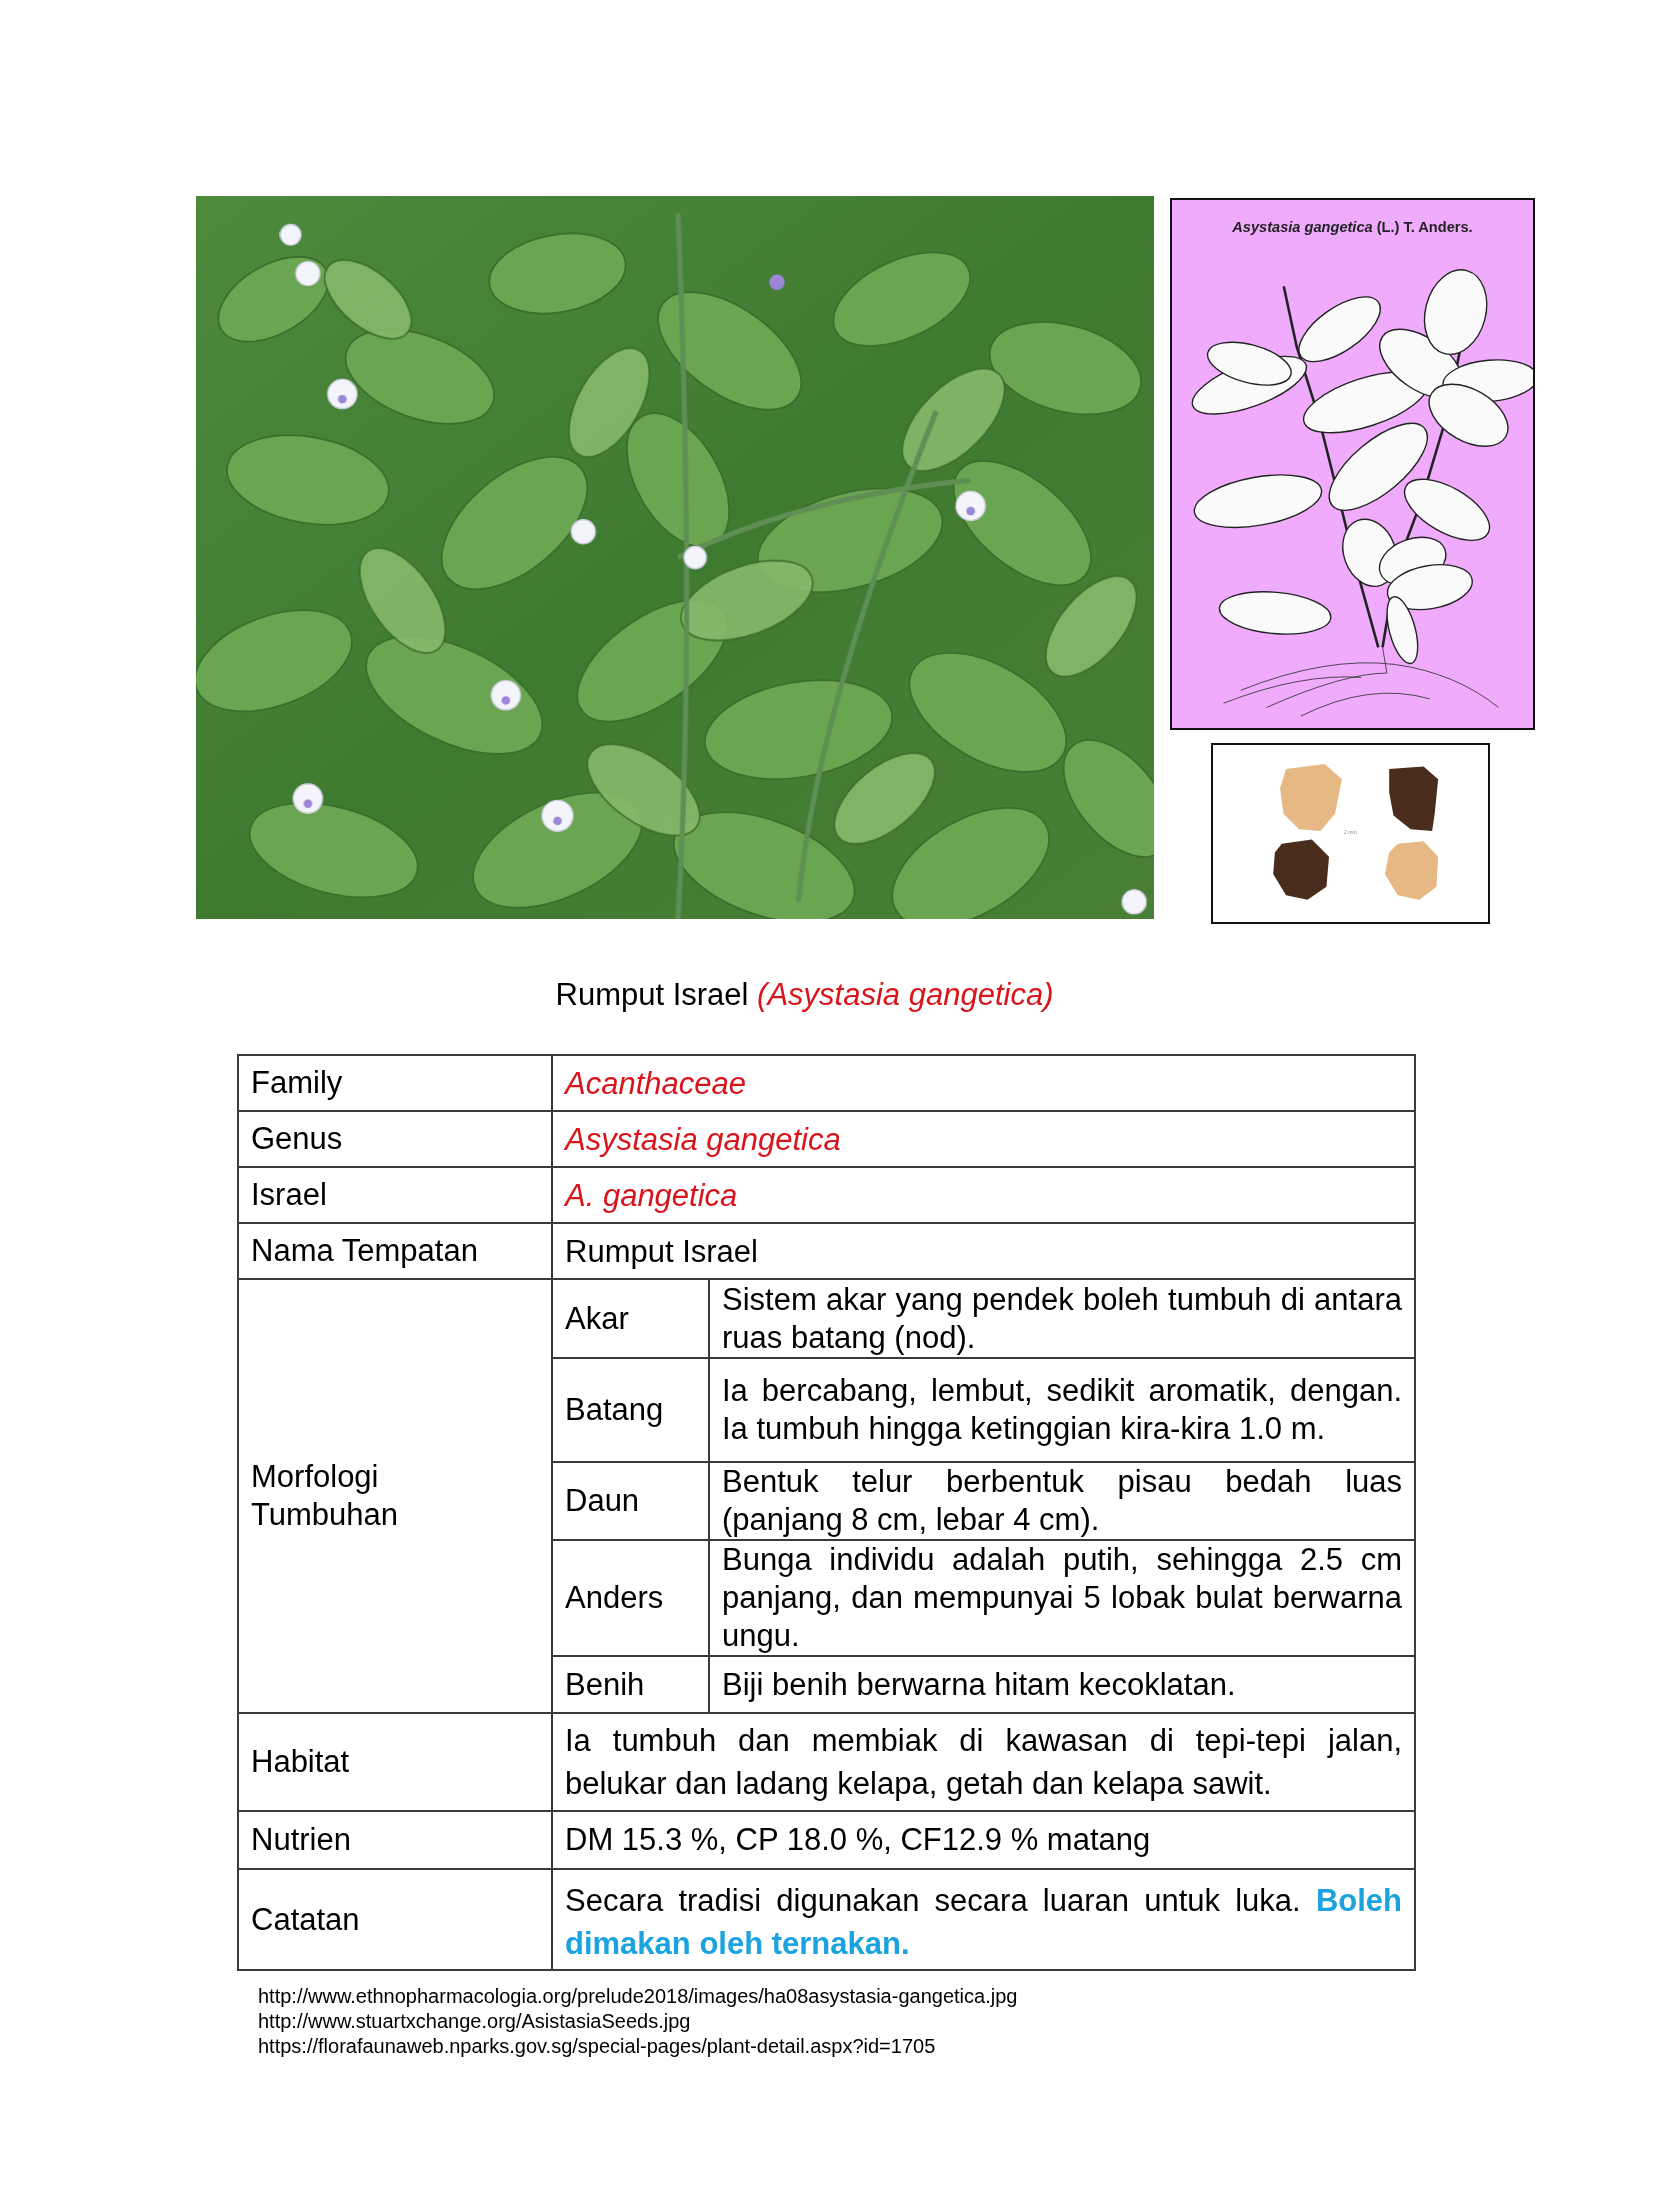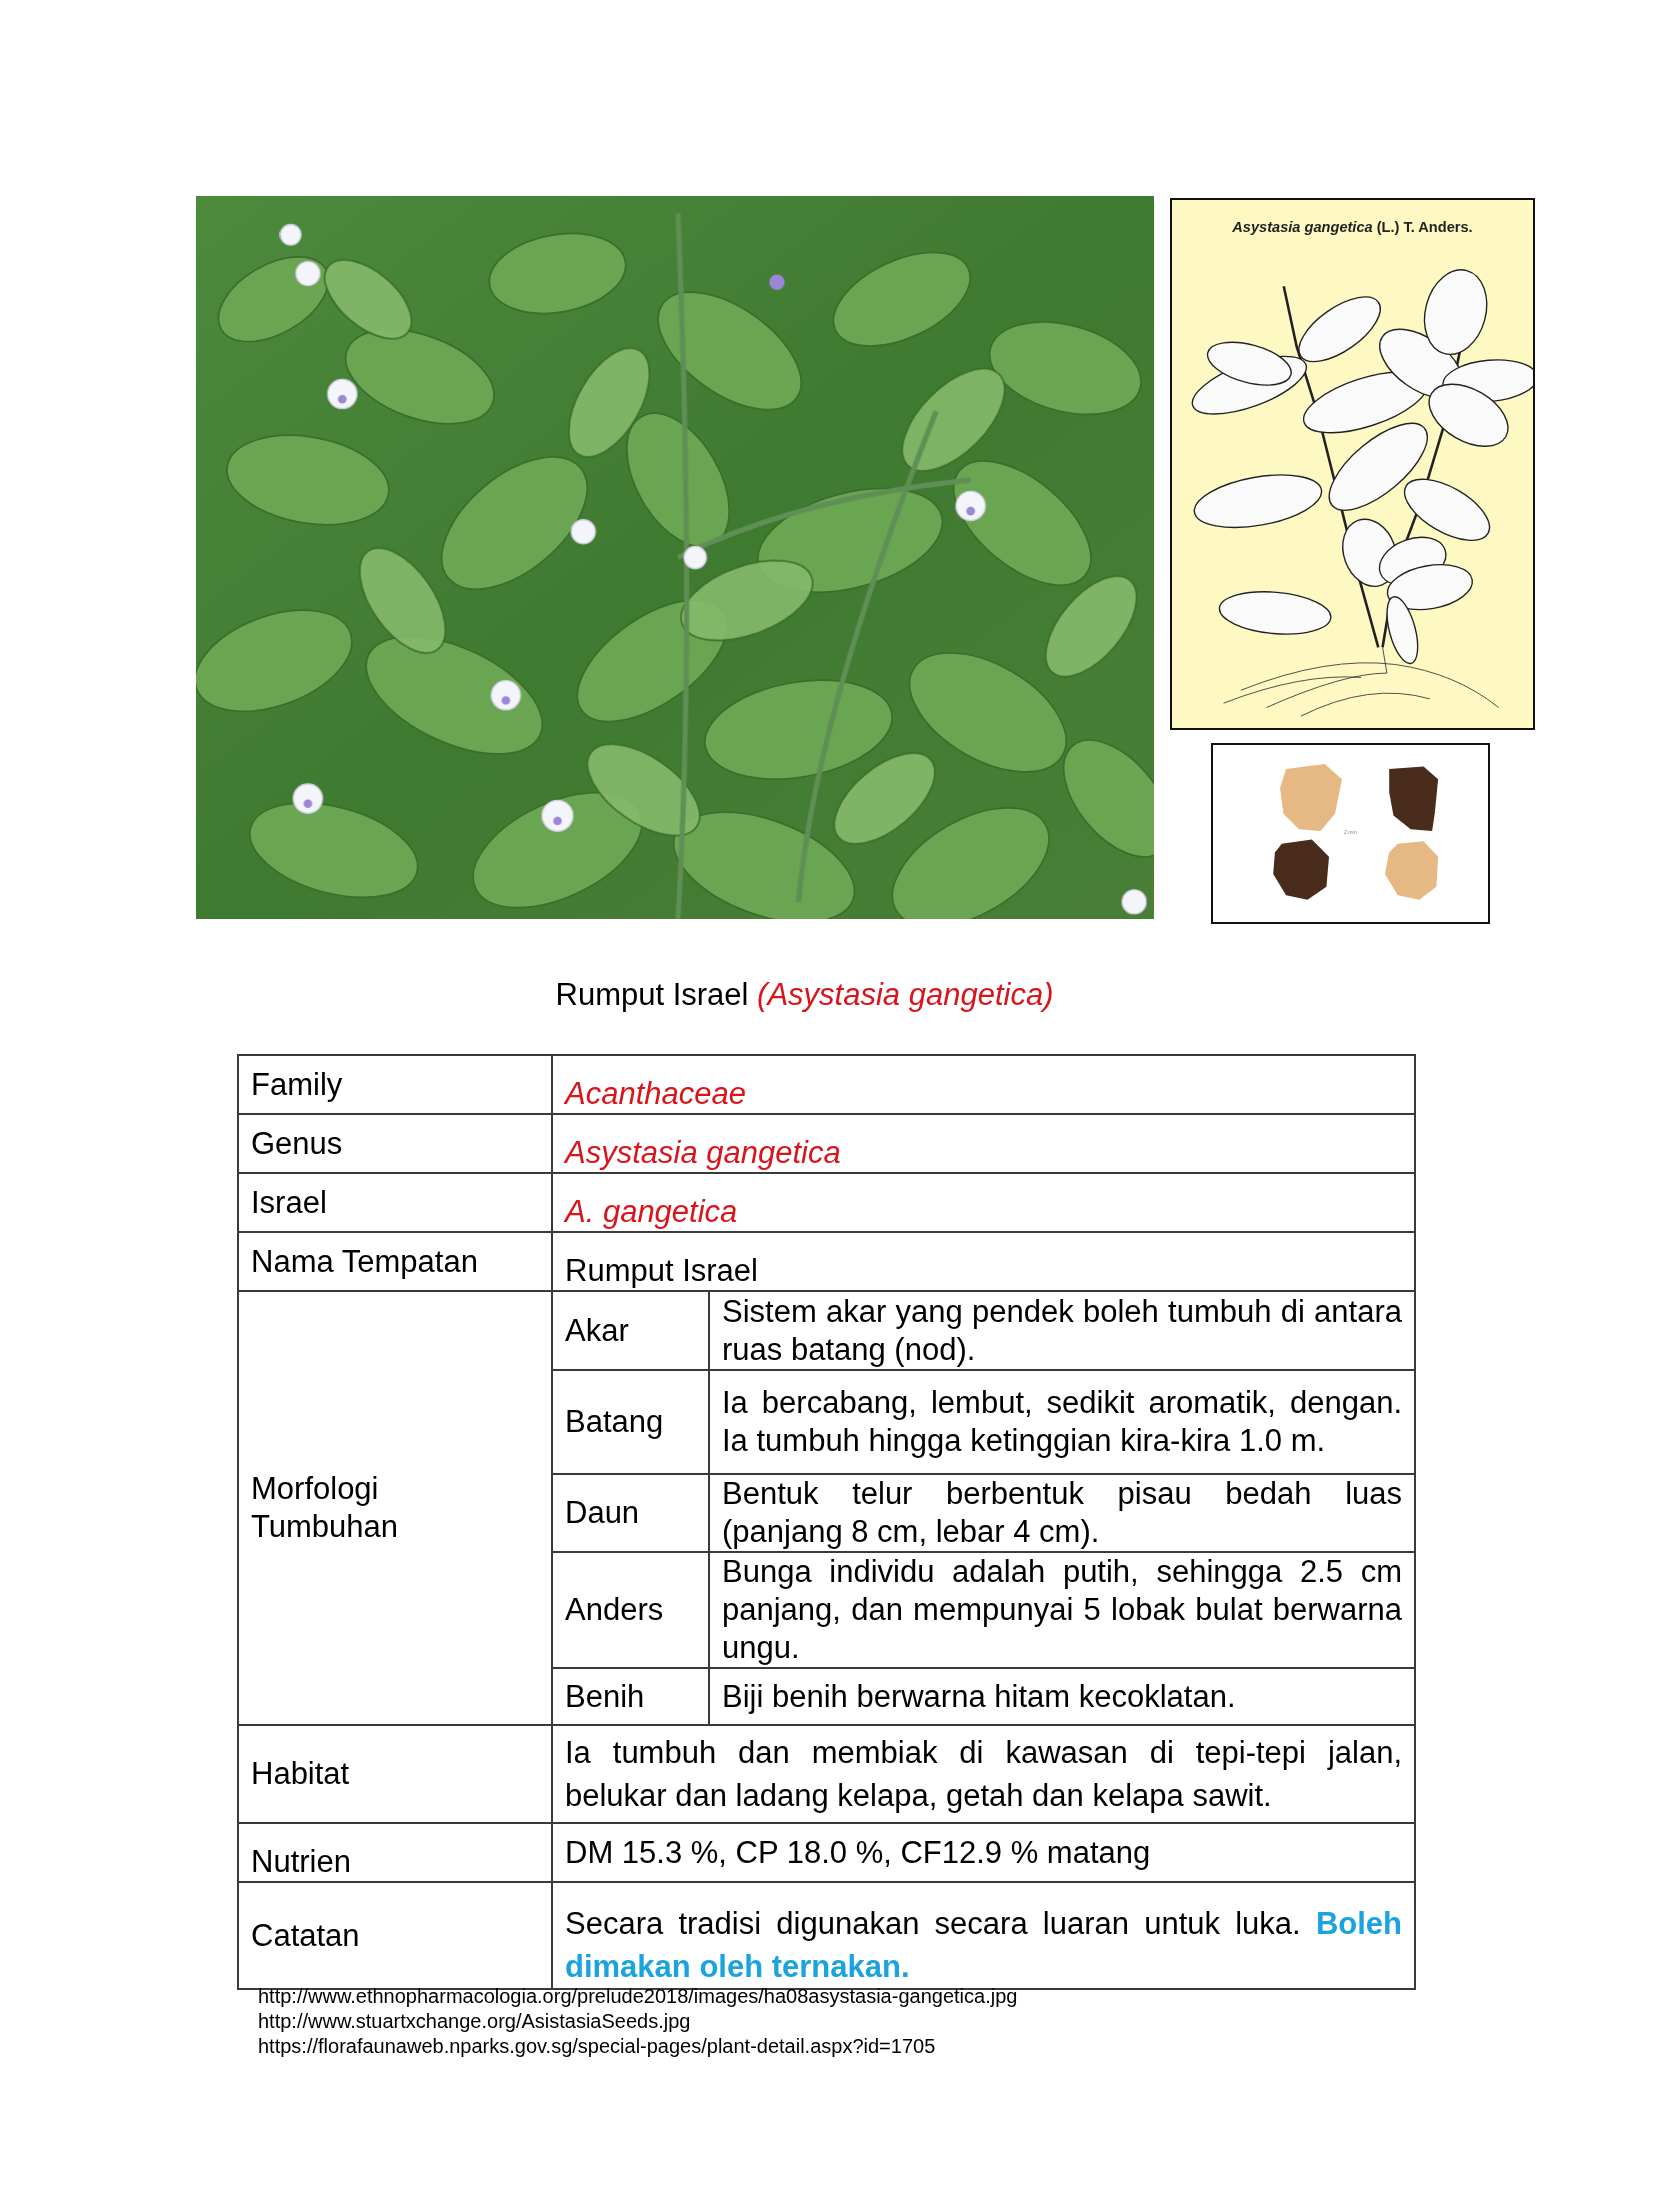--- a/index.html
+++ b/index.html
@@ -13,7 +13,7 @@
 
   
   .drawing { position:absolute; left:1170px; top:198px; width:361px; height:528px;
-             border:2.6px solid #111; background:#fef9c3; box-sizing:content-box; }
+             border:2.6px solid #111; background:#f0abfc; box-sizing:content-box; }
   .drawing-title { position:absolute; top:19px; left:0; right:0; text-align:center;
                    font-size:14.6px; font-weight:bold; color:#222; }
   .drawing-title i { font-style:italic; }

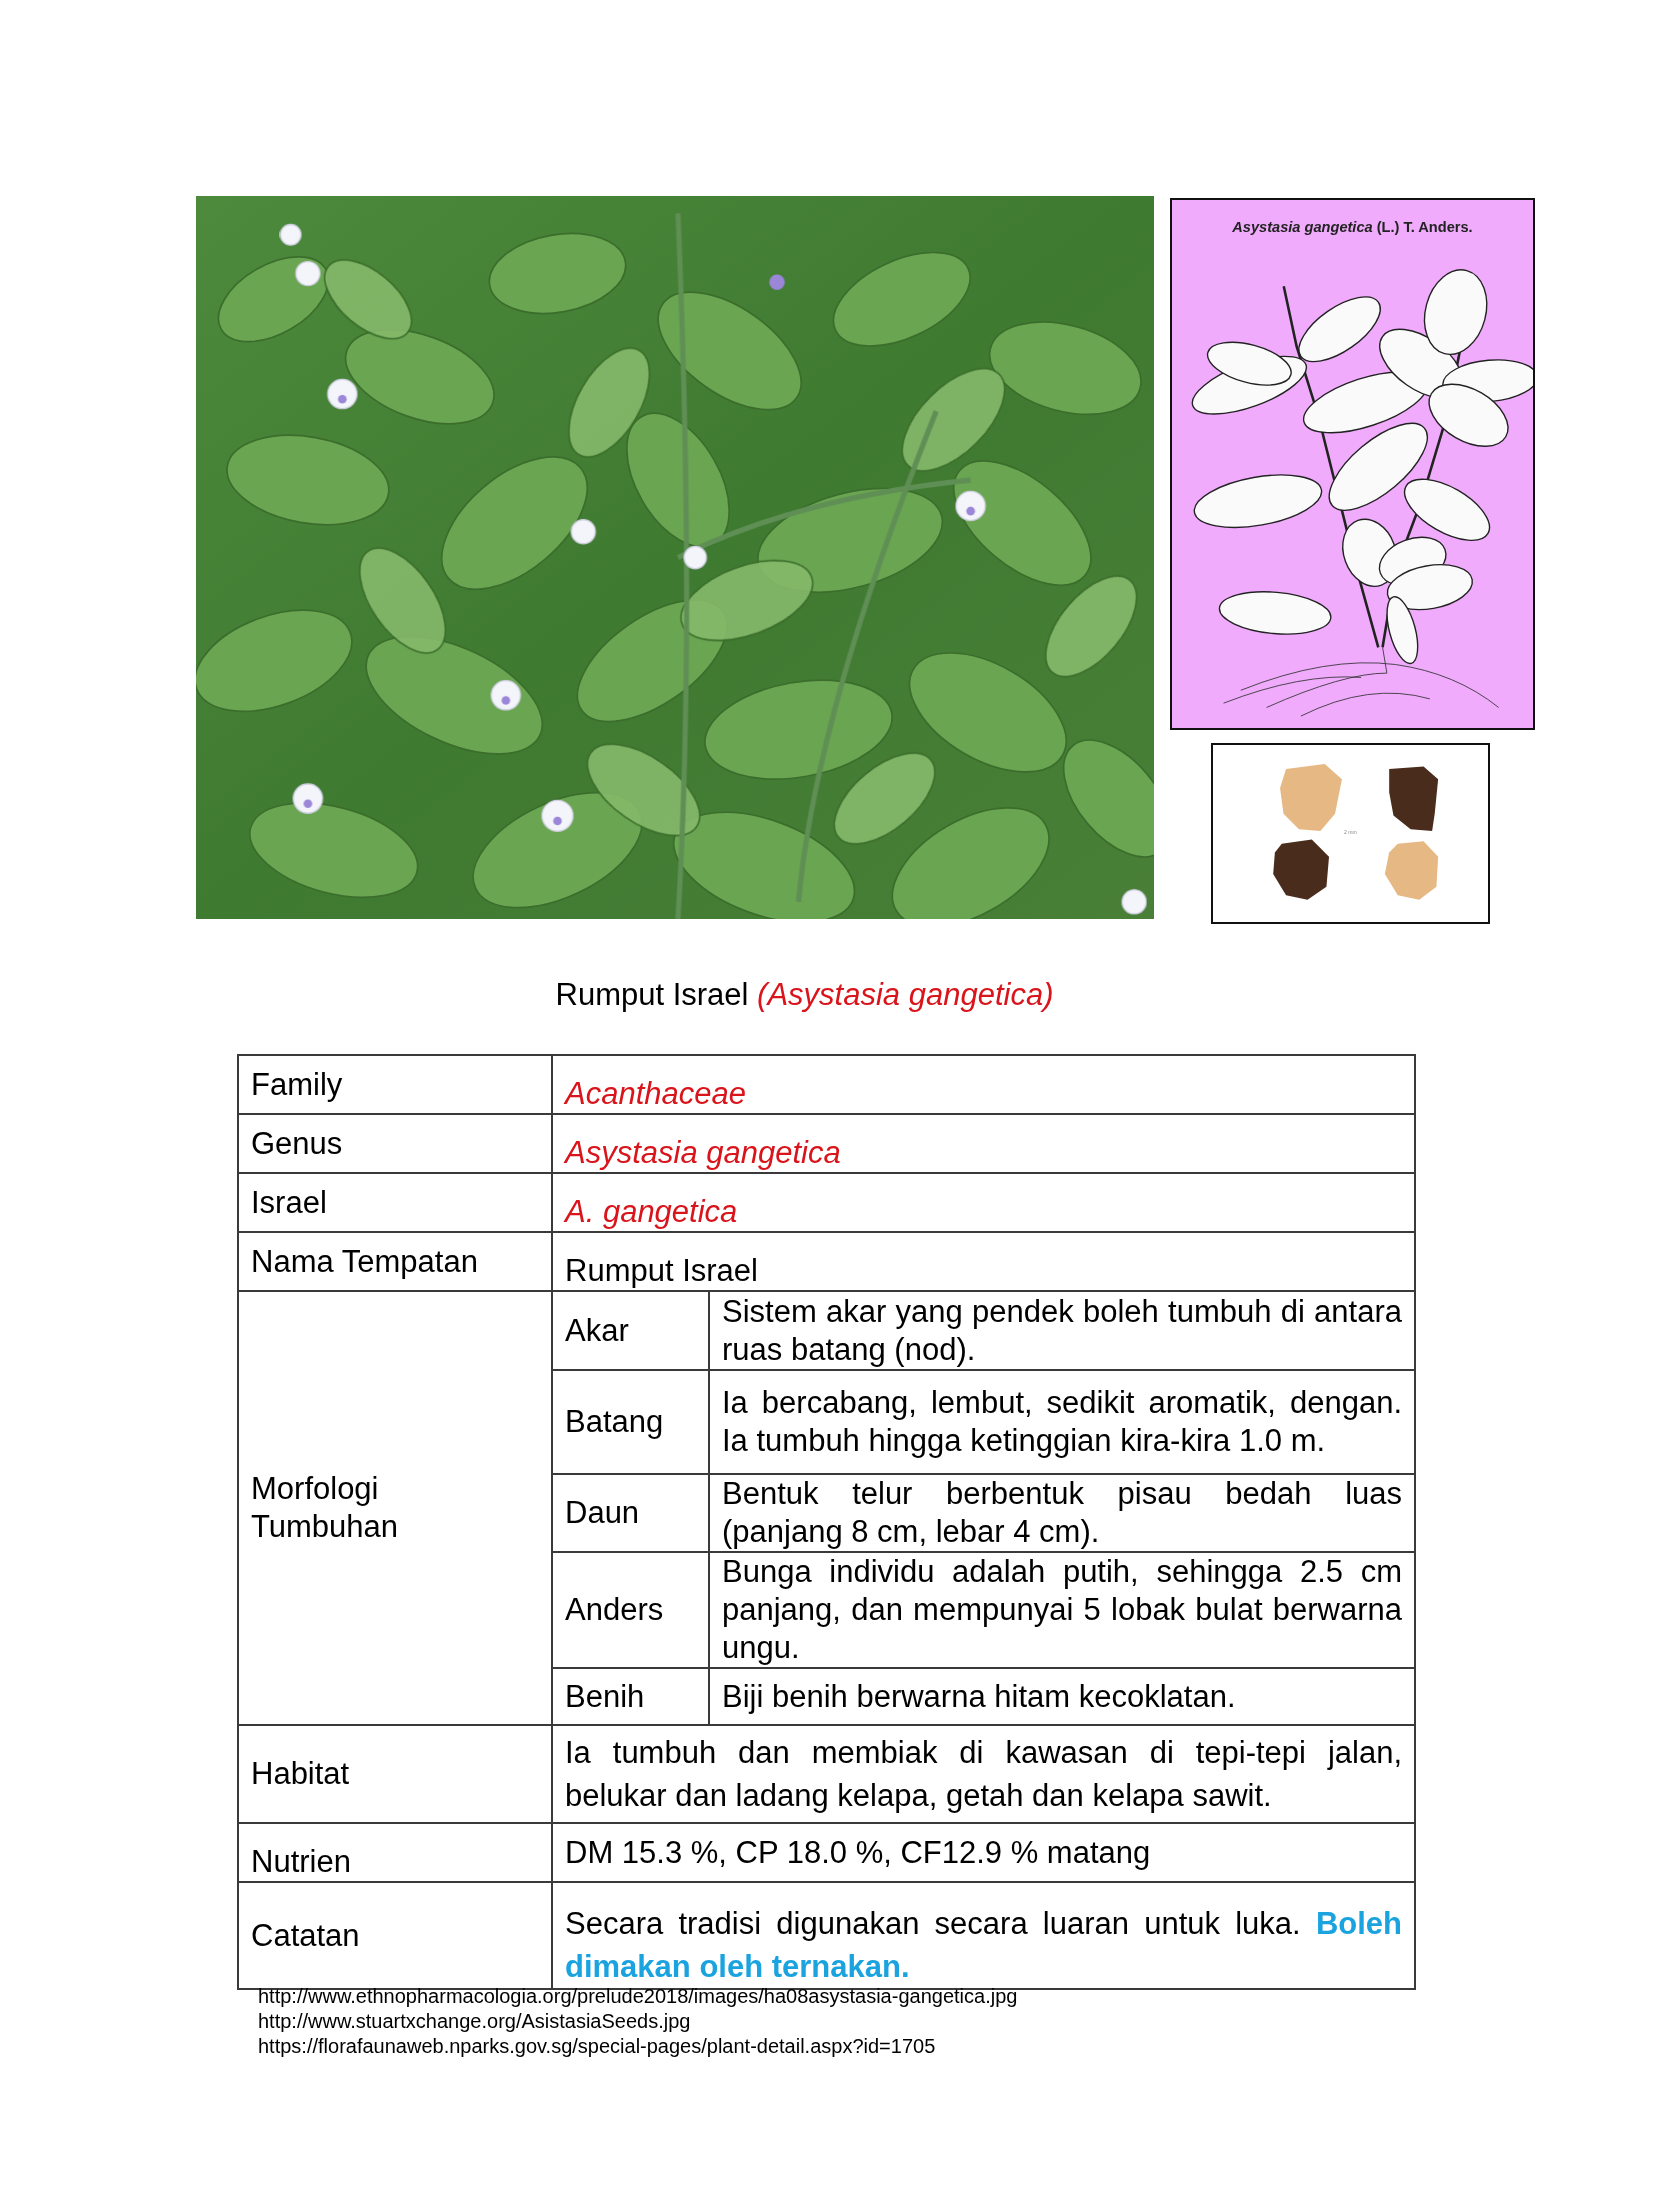--- a/index.html
+++ b/index.html
@@ -34,7 +34,7 @@
            border-collapse:collapse; table-layout:fixed; font-size:31px; }
   .sheet td { border:2.2px solid #3a3a3a; padding:0 12px; vertical-align:middle;
               line-height:38px; }
-  .sheet td.top { vertical-align:top; padding-top:19px; }
+  .sheet td.top { vertical-align:top; padding-top:9px; }
   .sheet .red { color:#d9141b; font-style:italic; }
   .sheet .just { text-align:justify; text-align-last:left; }
   .sheet .blue { color:#1aa3df; font-weight:bold; }

